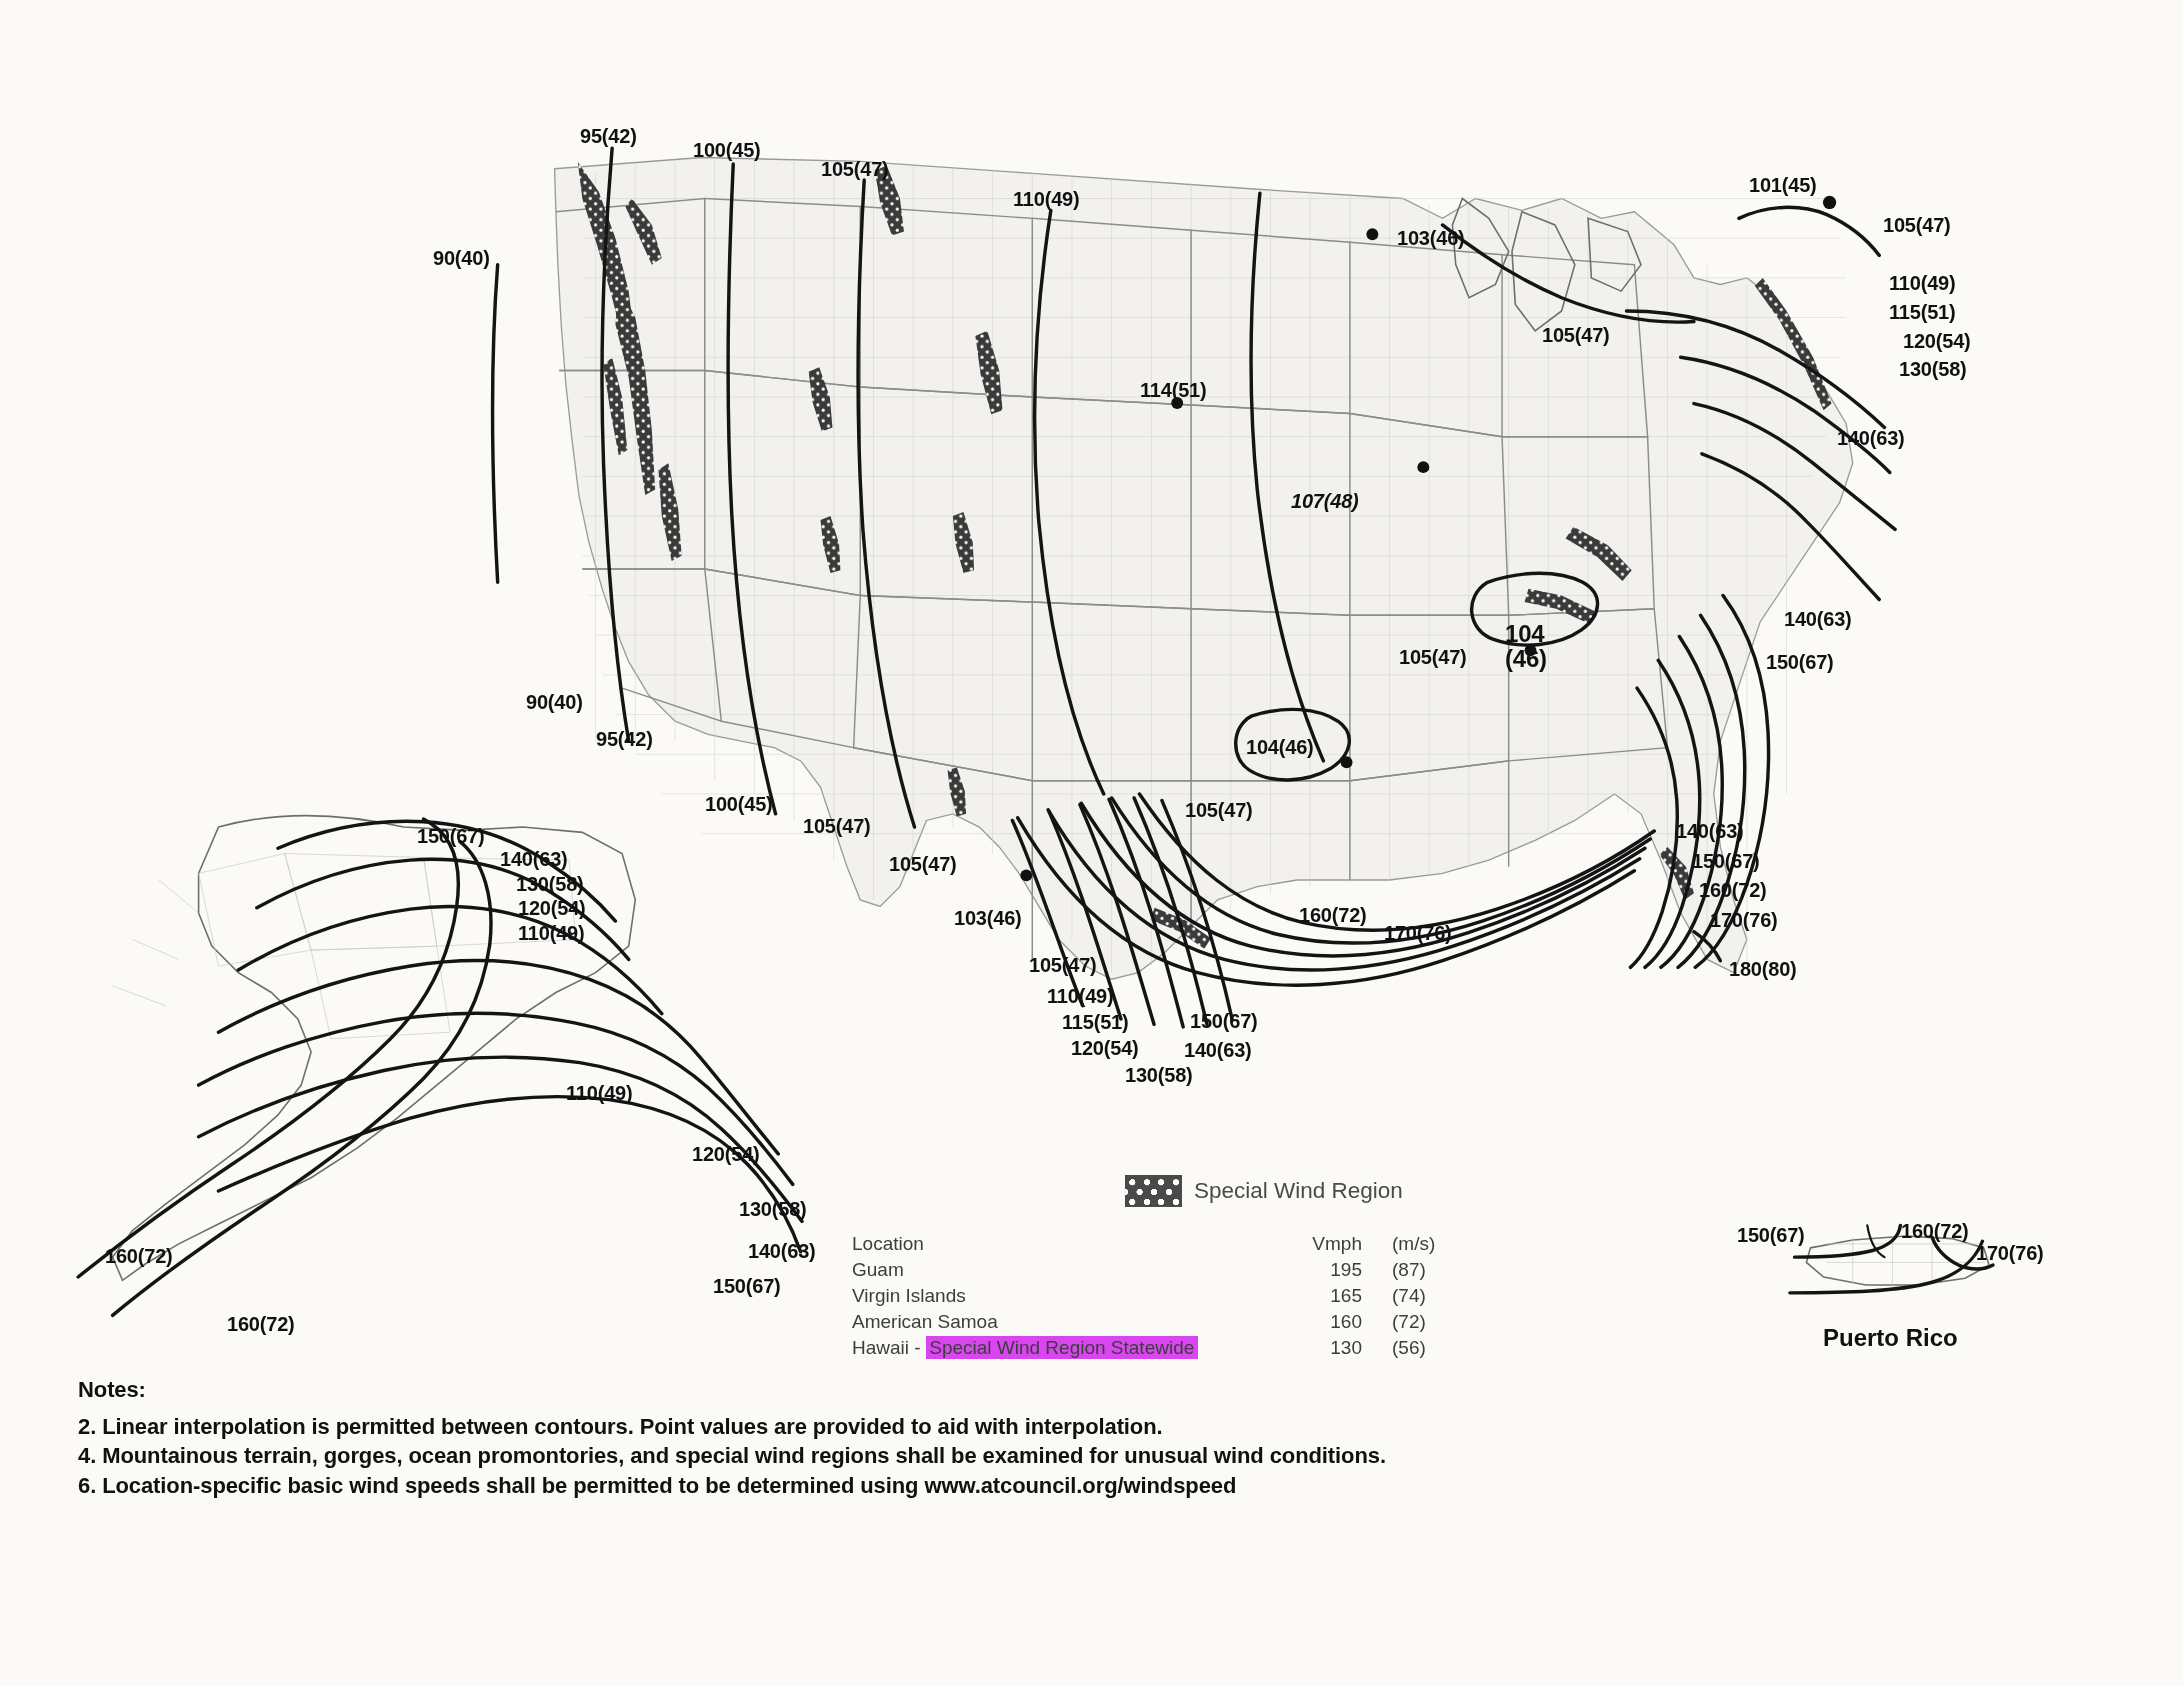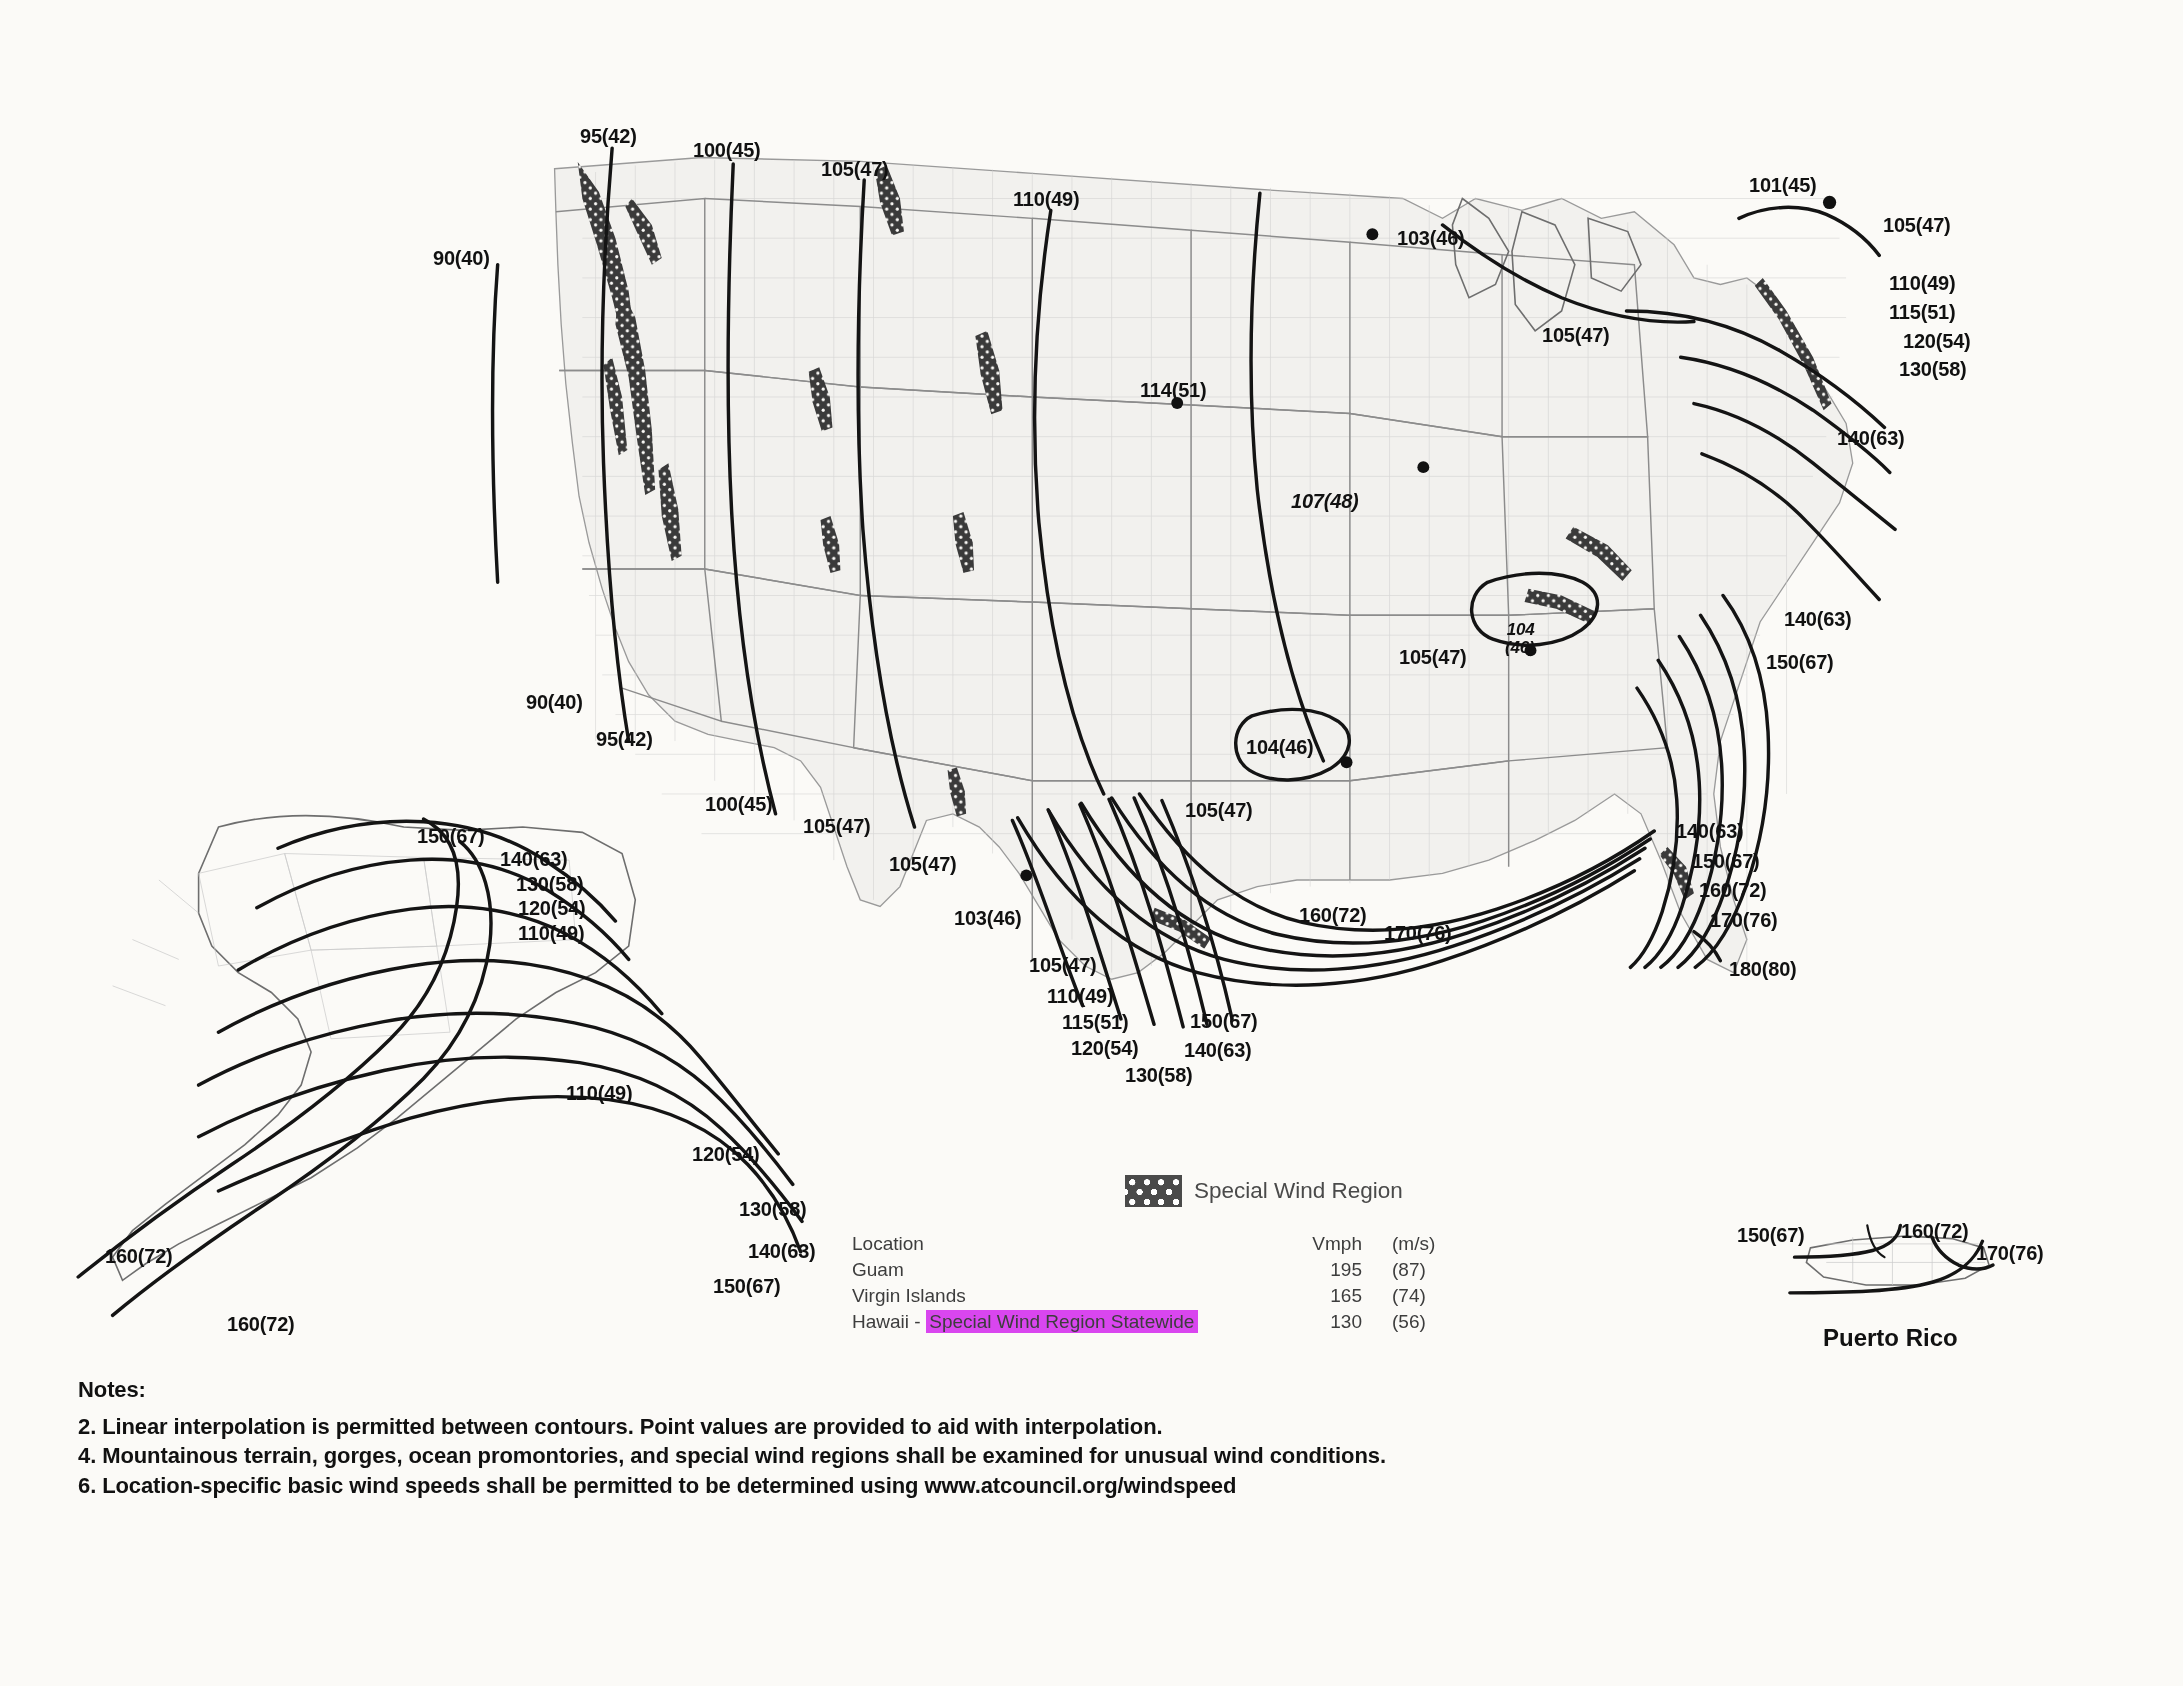--- a/index.html
+++ b/index.html
@@ -24,7 +24,7 @@
     letter-spacing:-0.2px;
     line-height:1.05;
   }
-  .clabel.two-line{text-align:right;font-size:17px;font-style:italic;}
+  .clabel.two-line{text-align:left;font-size:24px;}
 
   
   #legend-swatch-row{position:absolute;left:1125px;top:1175px;display:flex;align-items:center;}

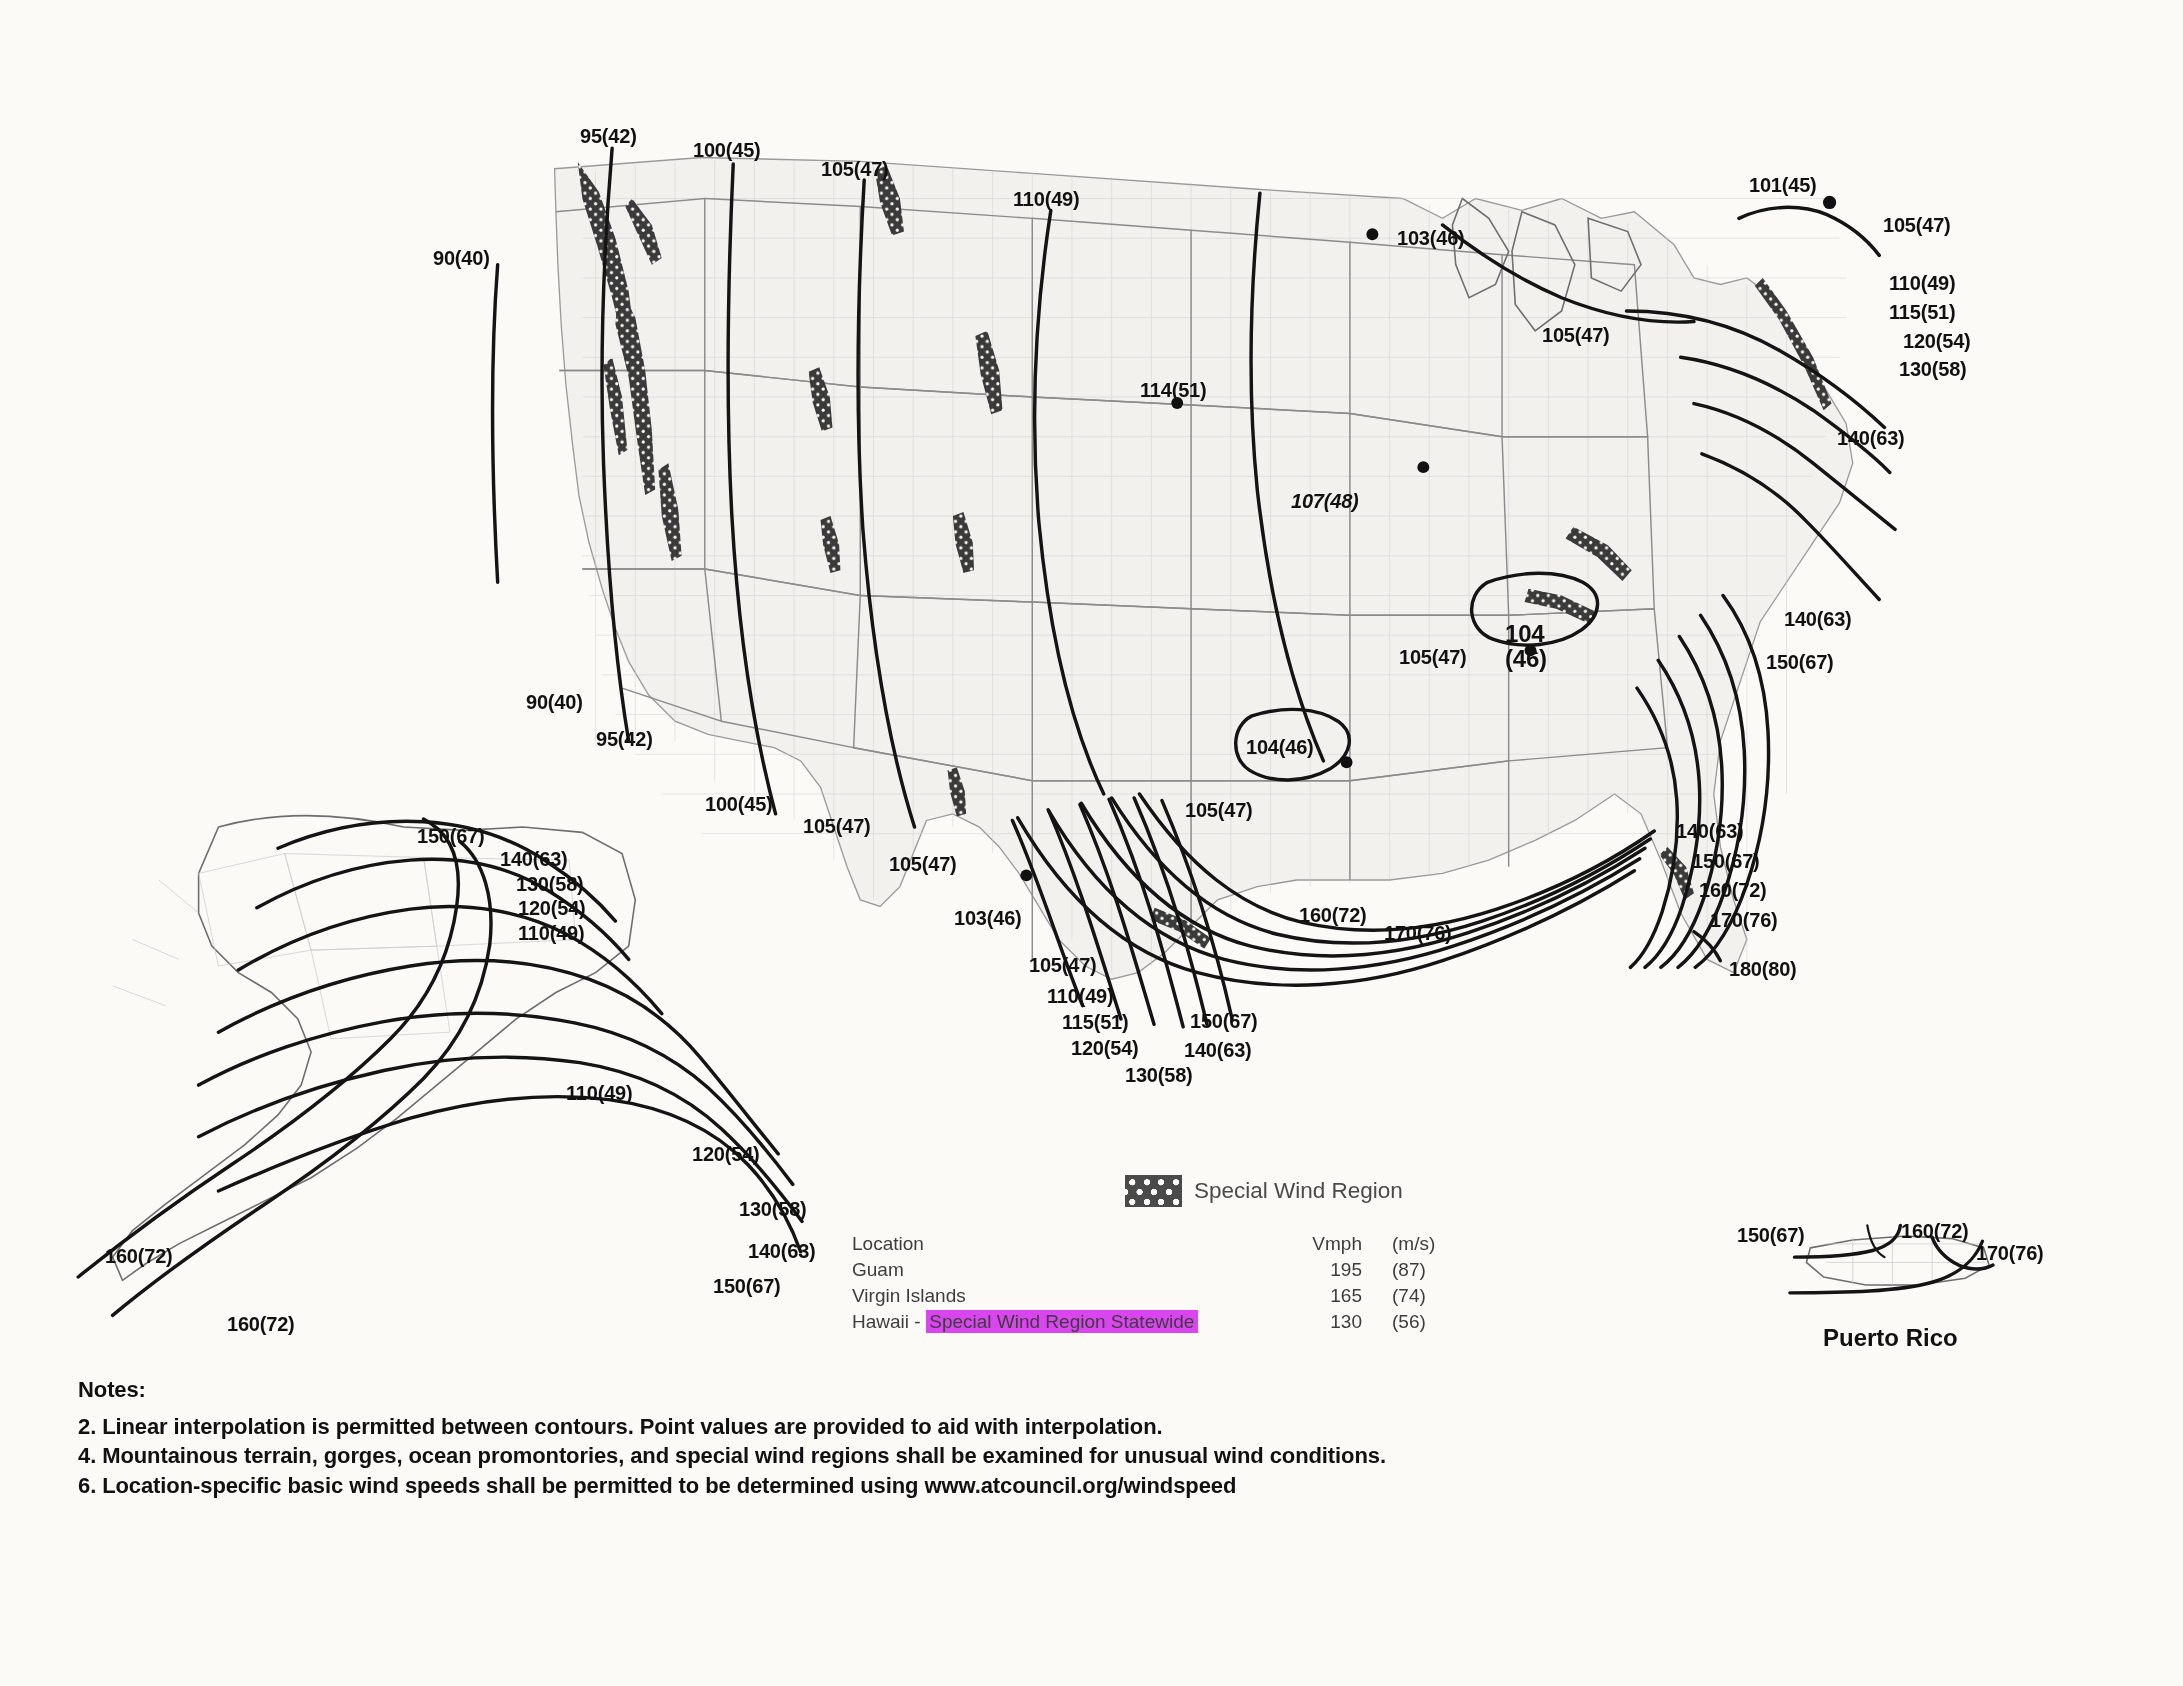--- a/index.html
+++ b/index.html
@@ -375,6 +375,11 @@
           <td class="c-ms">(74)</td>
         </tr>
         <tr>
+          <td class="c-loc">American Samoa</td>
+          <td class="c-mph">160</td>
+          <td class="c-ms">(72)</td>
+        </tr>
+        <tr>
           <td class="c-loc">Hawaii - <span class="hl">Special Wind Region Statewide</span></td>
           <td class="c-mph">130</td>
           <td class="c-ms">(56)</td>

